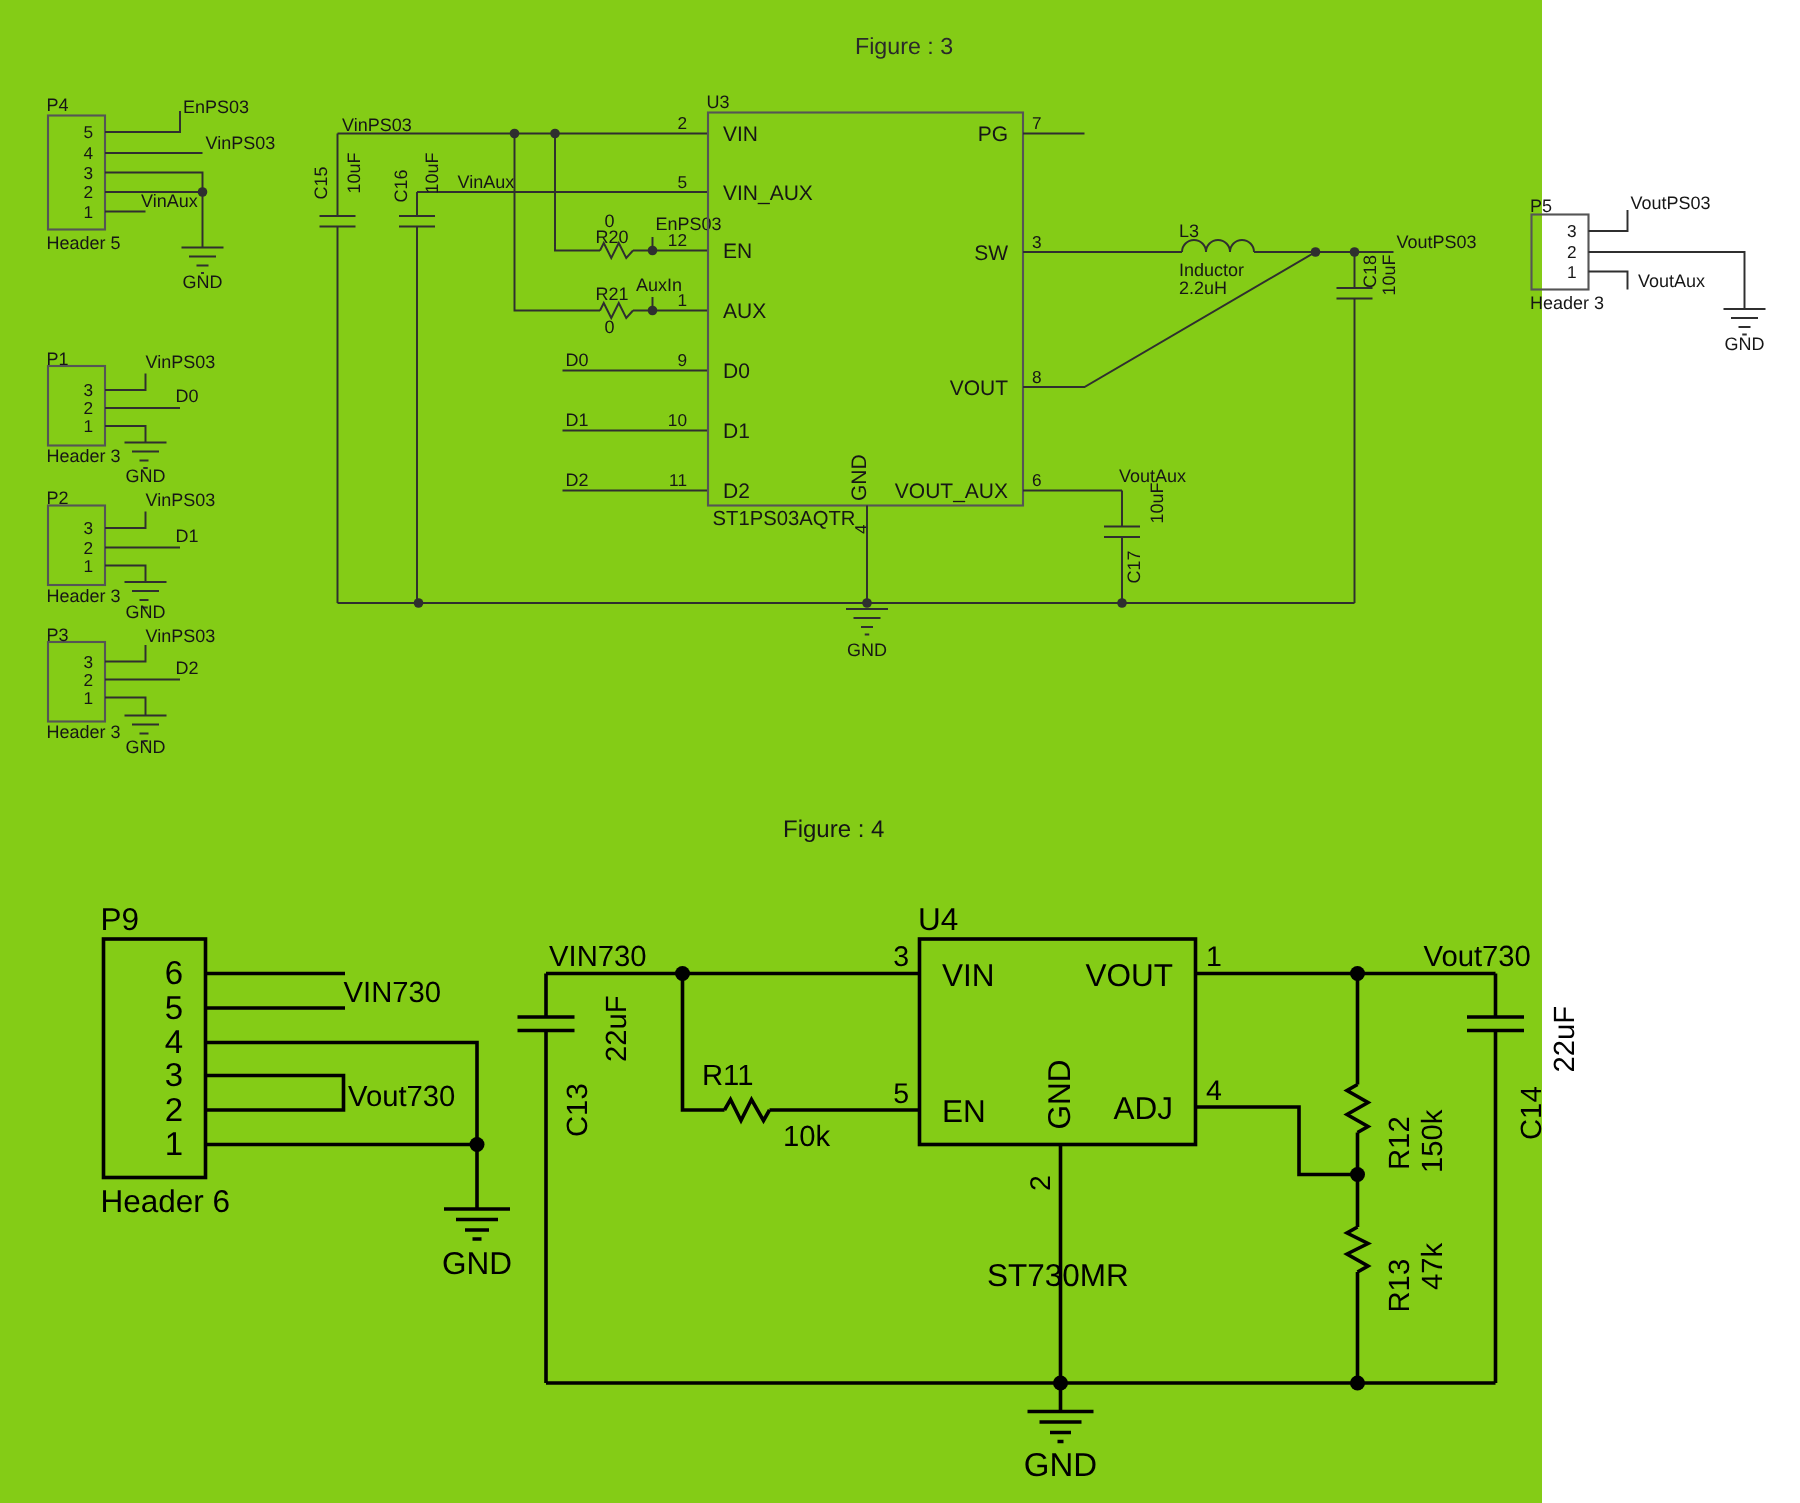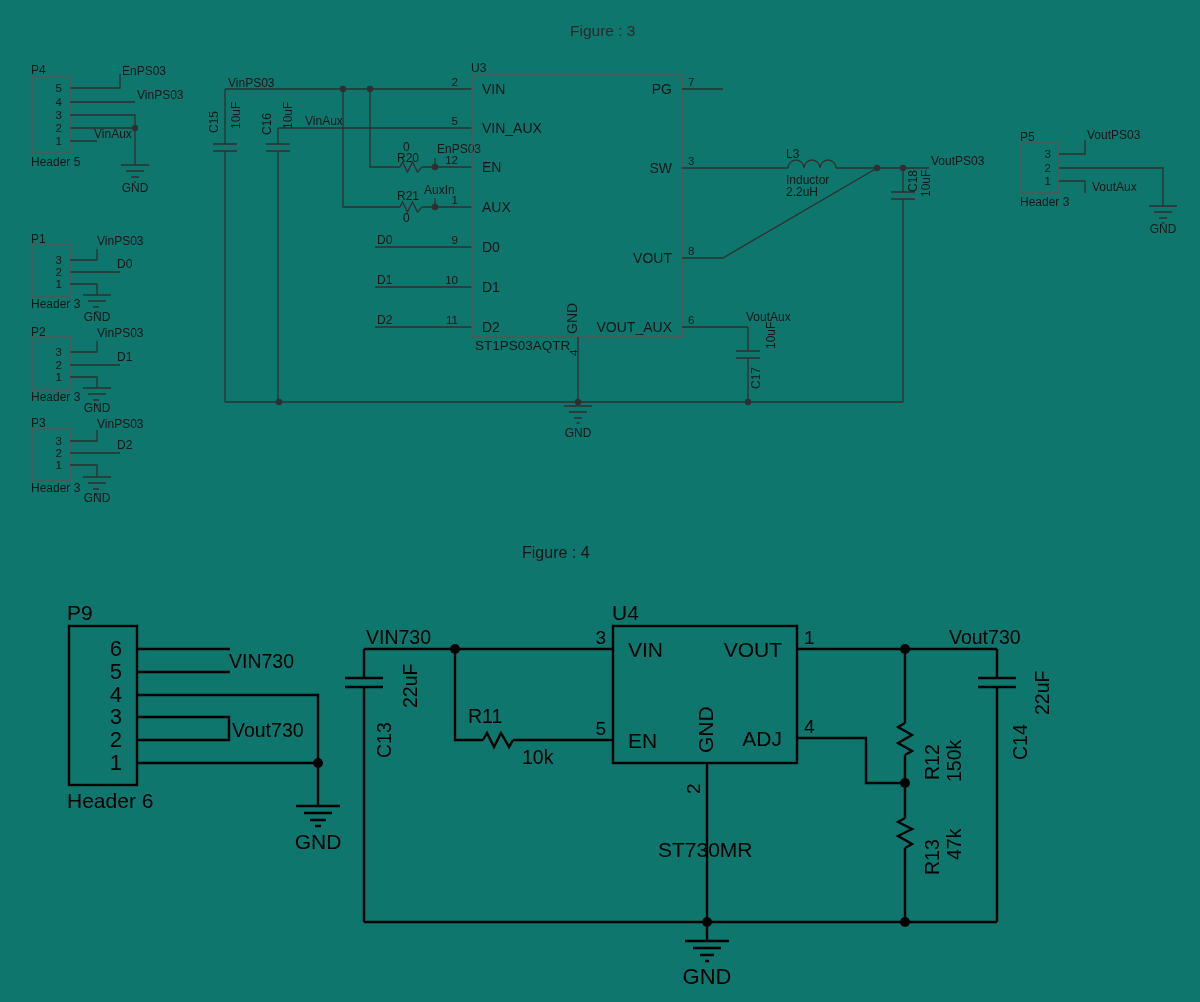--- a/index.html
+++ b/index.html
@@ -3,7 +3,7 @@
 <meta charset="utf-8">
 <style>
   html,body{margin:0;padding:0;background:#ffffff;}
-  .page{width:1200px;height:1002px;background:#0f766e;position:relative;}
+  .page{width:1028px;height:1002px;background:#84cc16;position:relative;}
   svg text{font-family:"Liberation Sans","DejaVu Sans",sans-serif;fill:#161616;}
   .w3{fill:none;stroke:#2f2f2f;stroke-width:1.3;}
   .b3{fill:none;stroke:#555555;stroke-width:1.4;}

